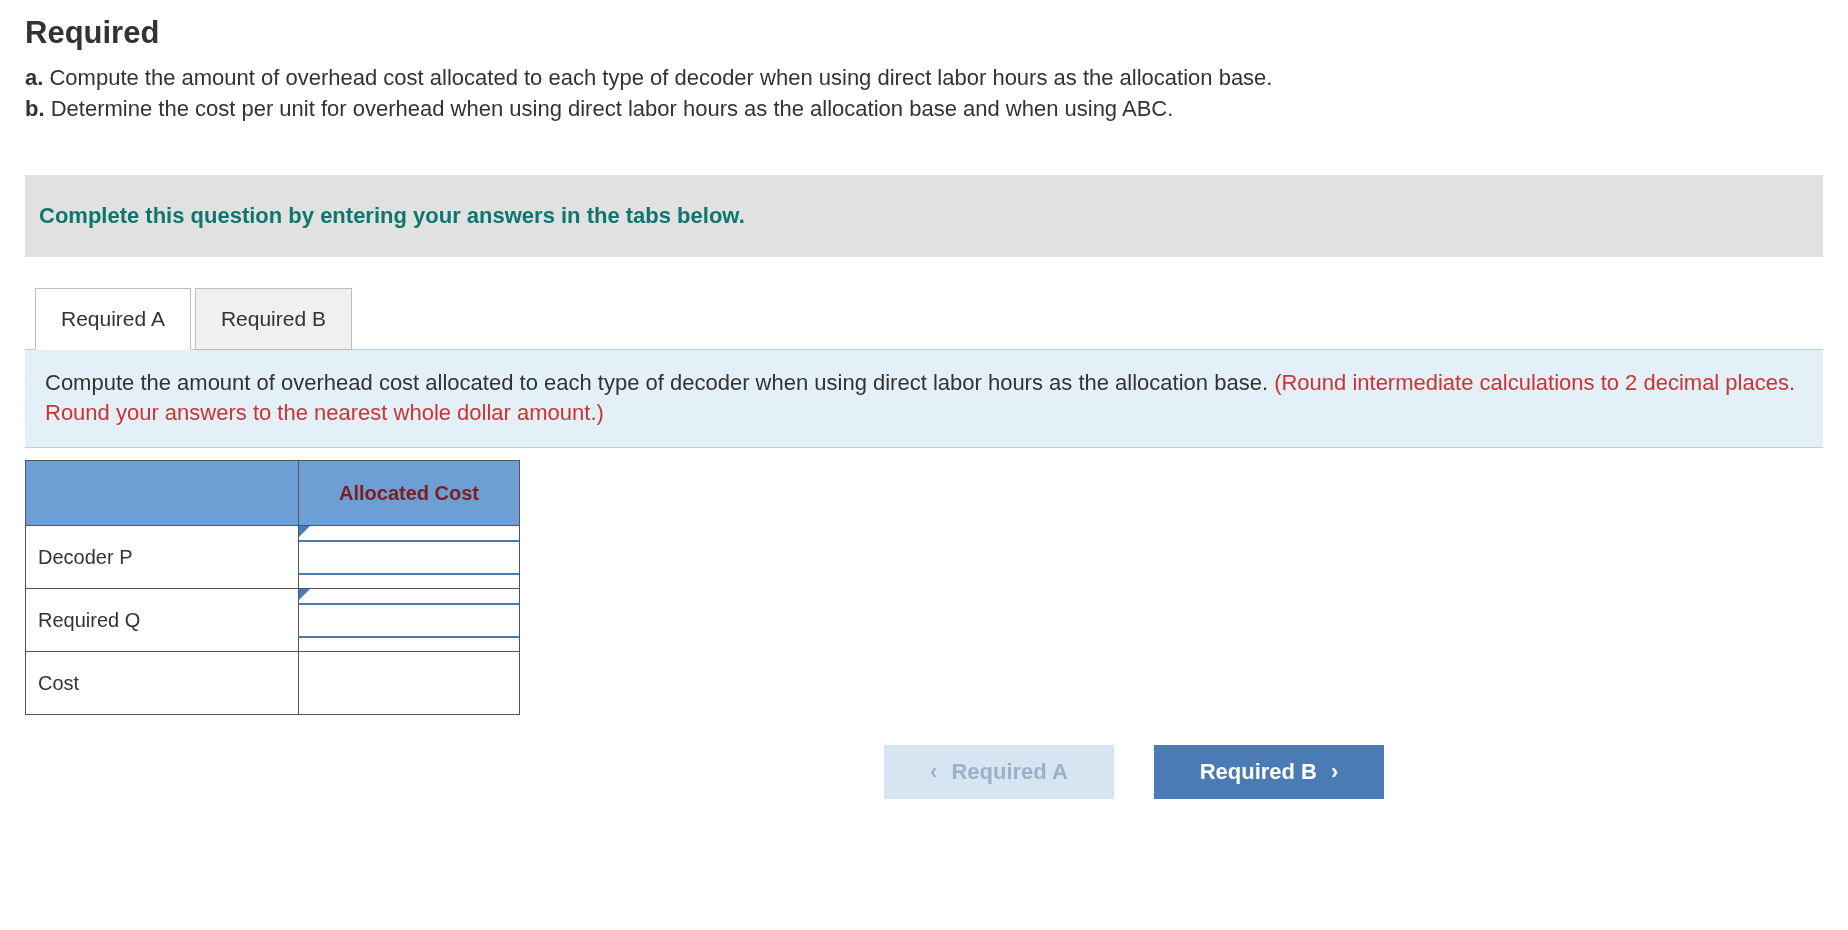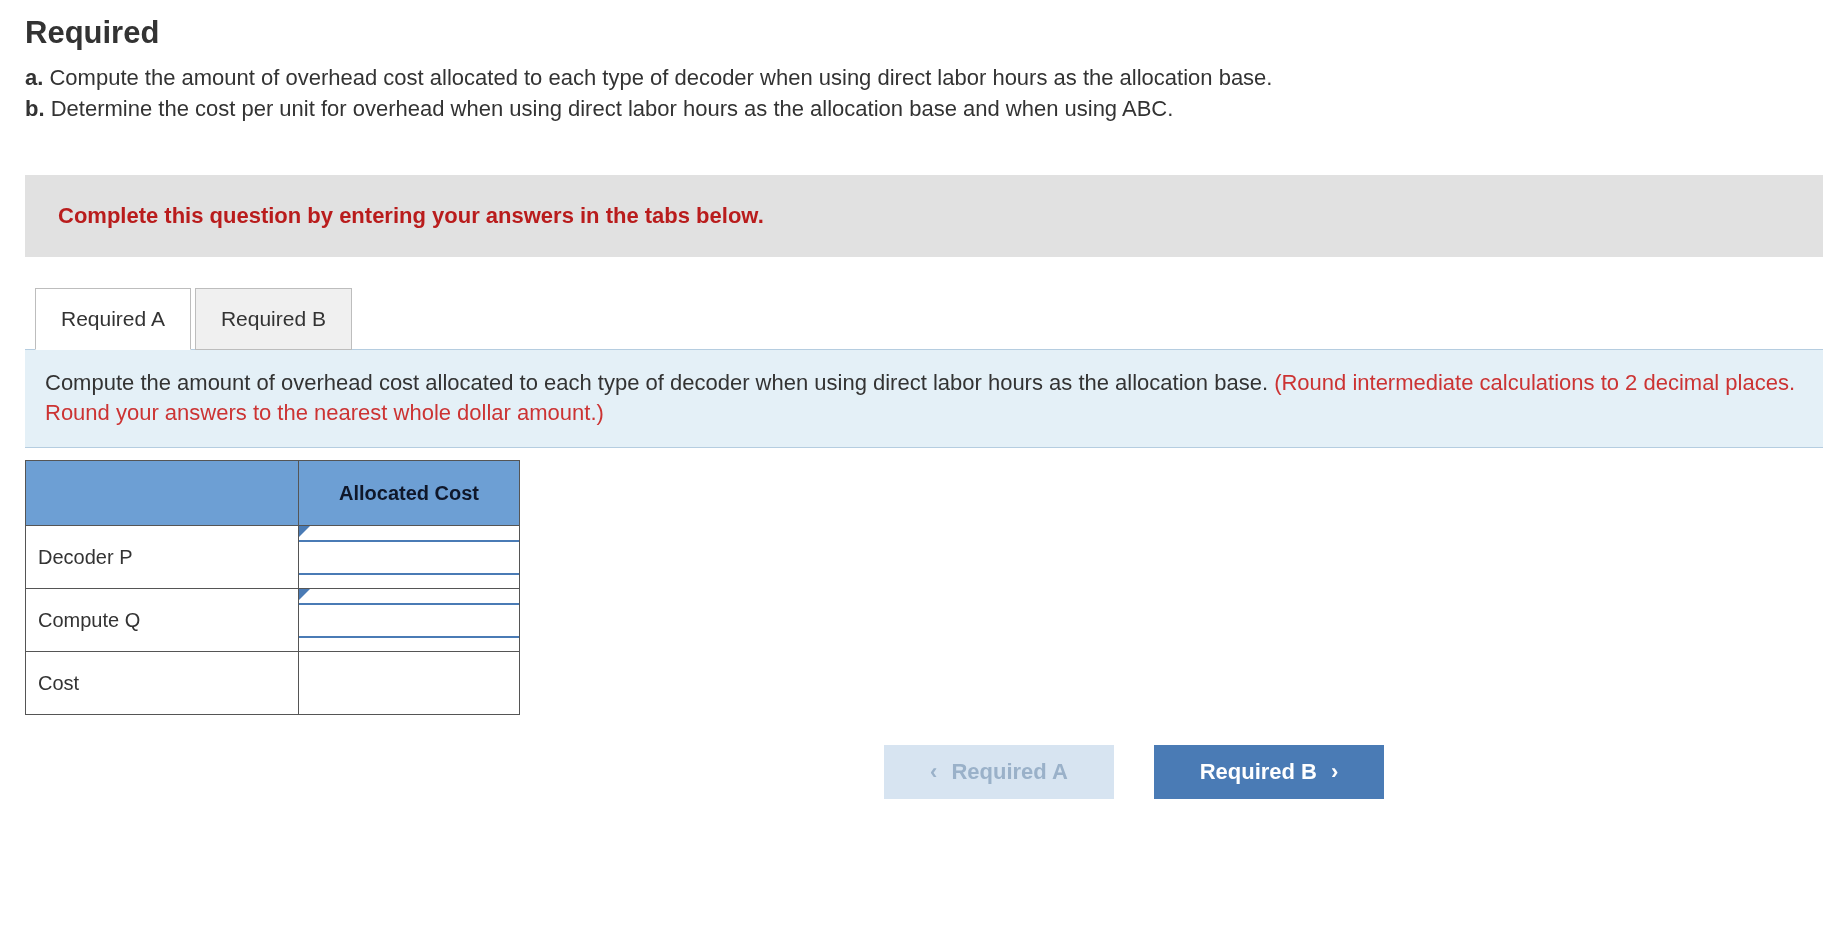--- a/index.html
+++ b/index.html
@@ -24,11 +24,11 @@
   }
   .instruction-bar {
     background: #e1e1e1;
-    padding: 28px 33px;
+    padding: 28px 14px;
     font-family: Verdana, Geneva, sans-serif;
     font-size: 22px;
     font-weight: bold;
-    color: #b91c1c;
+    color: #0f766e;
     margin-bottom: 30px;
   }
   .tabs {

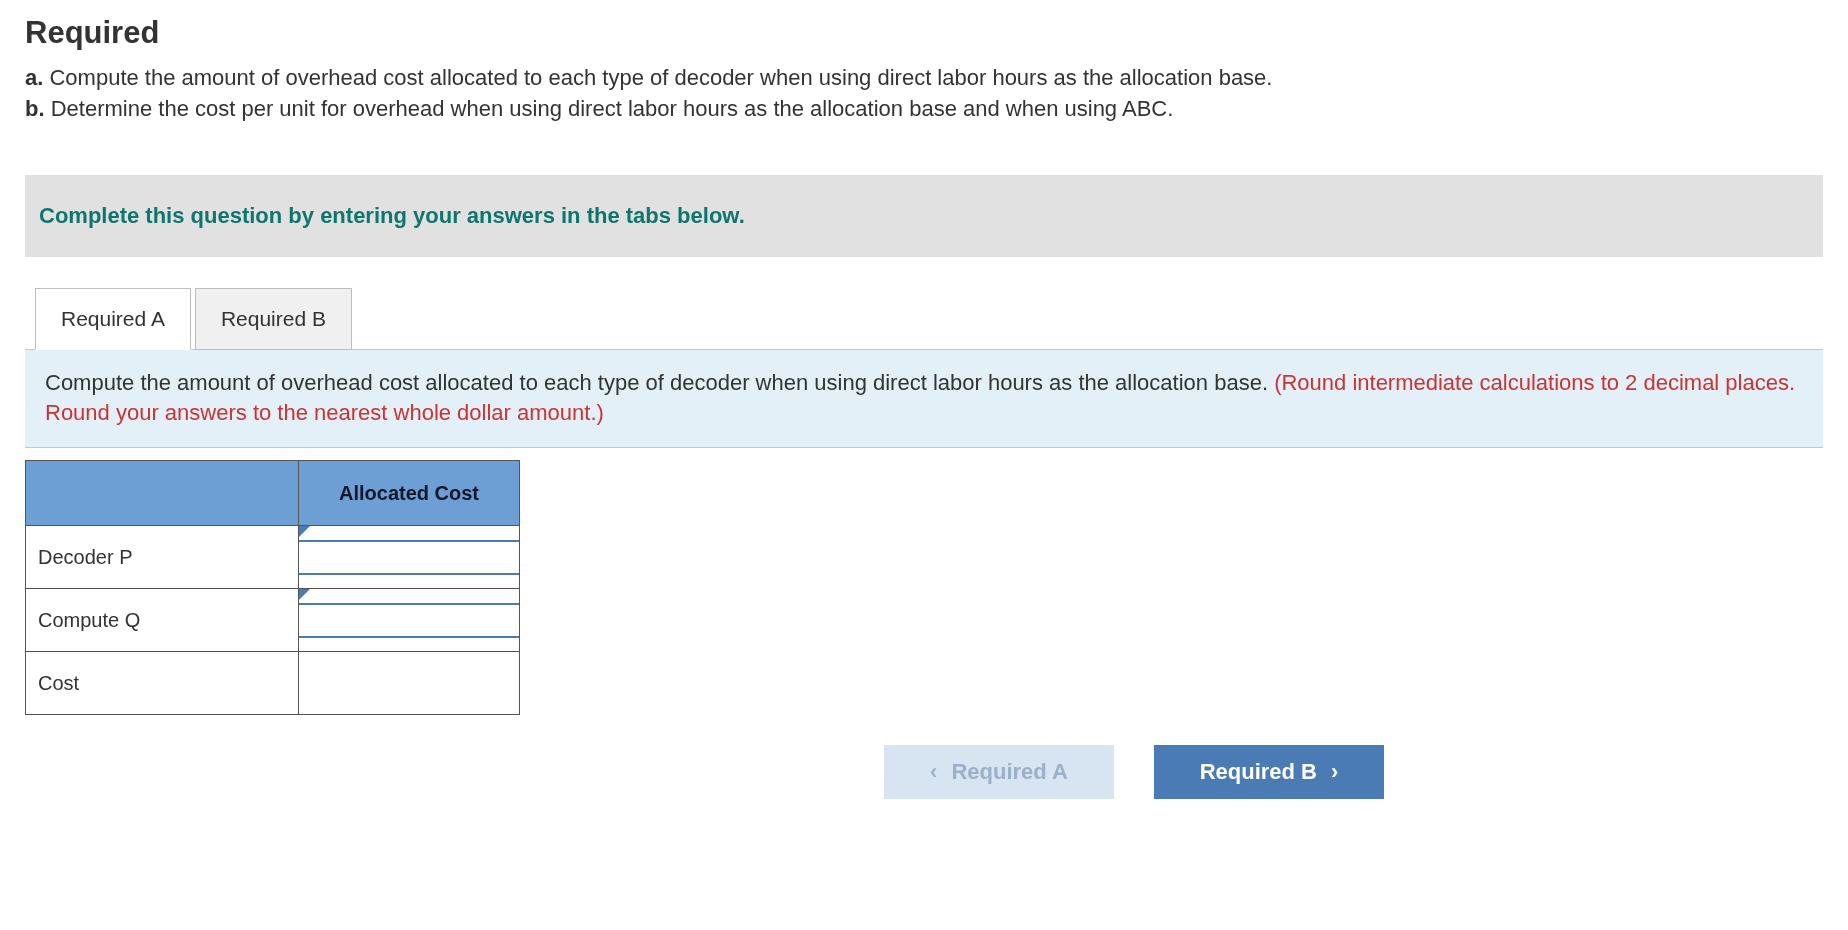--- a/index.html
+++ b/index.html
@@ -78,7 +78,7 @@
   }
   .answer-table .hdr {
     background: #6d9fd4;
-    color: #0f172a;
+    color: #7f1d1d;
     font-weight: bold;
     text-align: center;
     width: 200px;

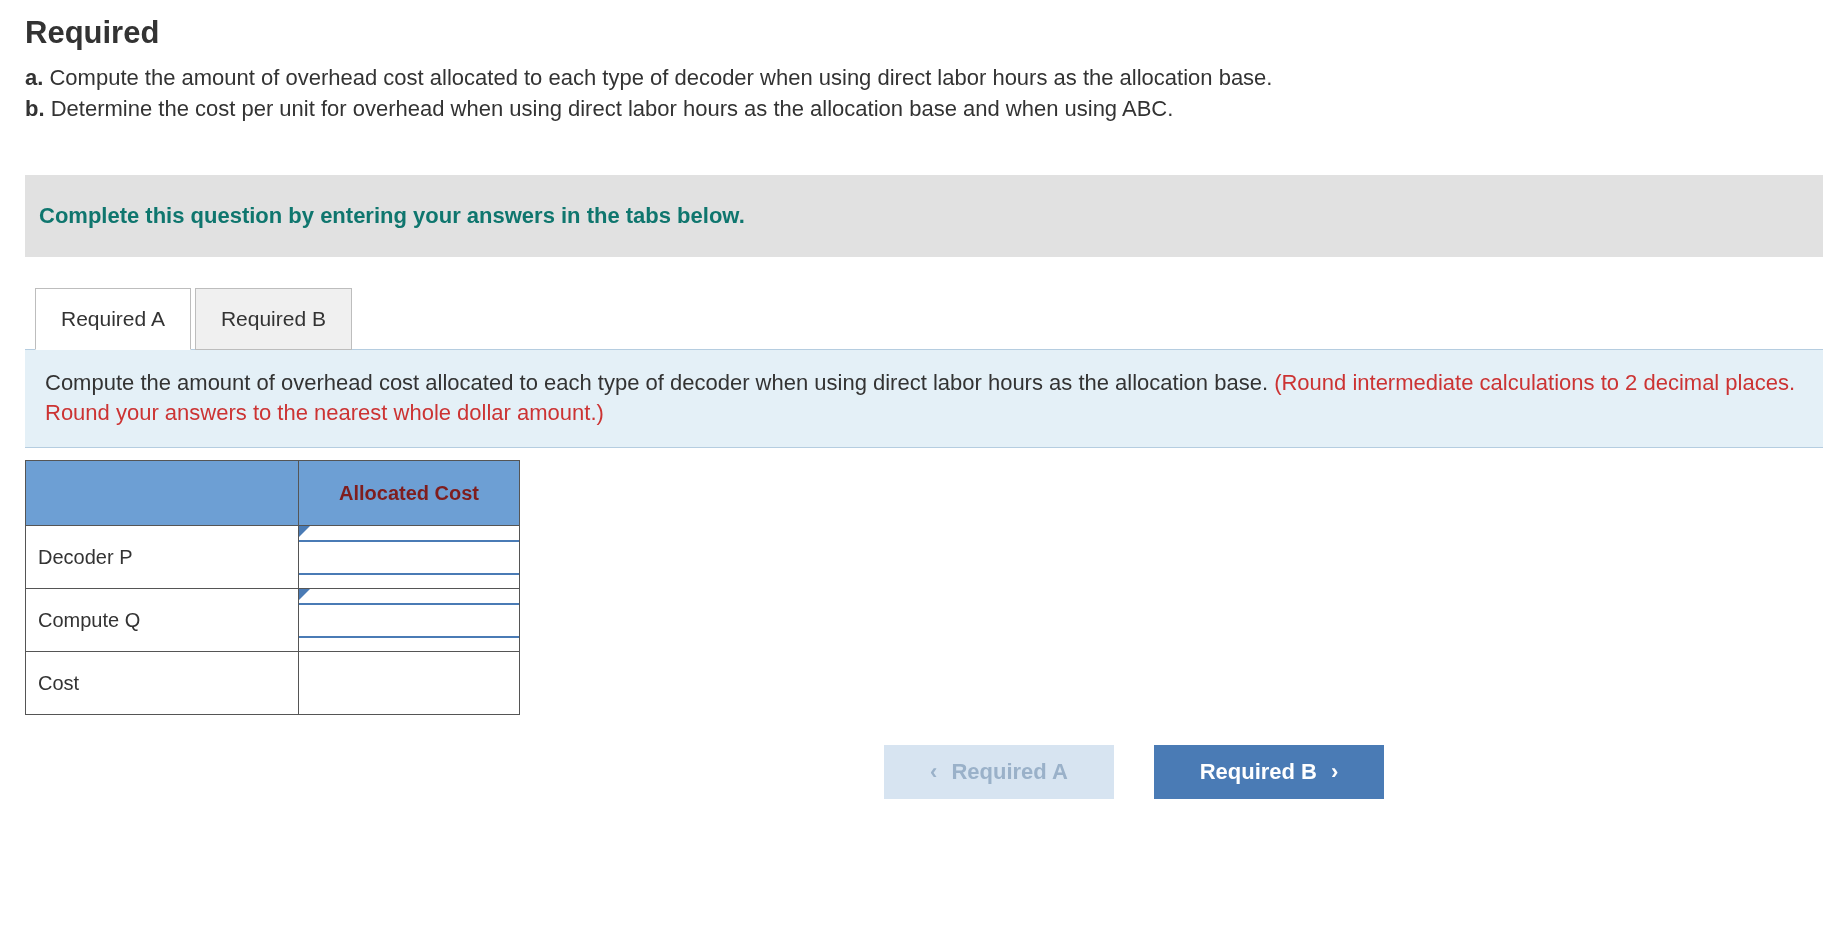--- a/index.html
+++ b/index.html
@@ -190,7 +190,7 @@
     <td class="input-cell"><input type="text" style=""></td>
   </tr>
   <tr>
-    <td class="label">Compute Q</td>
+    <td class="label">Required Q</td>
     <td class="input-cell"><input type="text" style=""></td>
   </tr>
   <tr>

